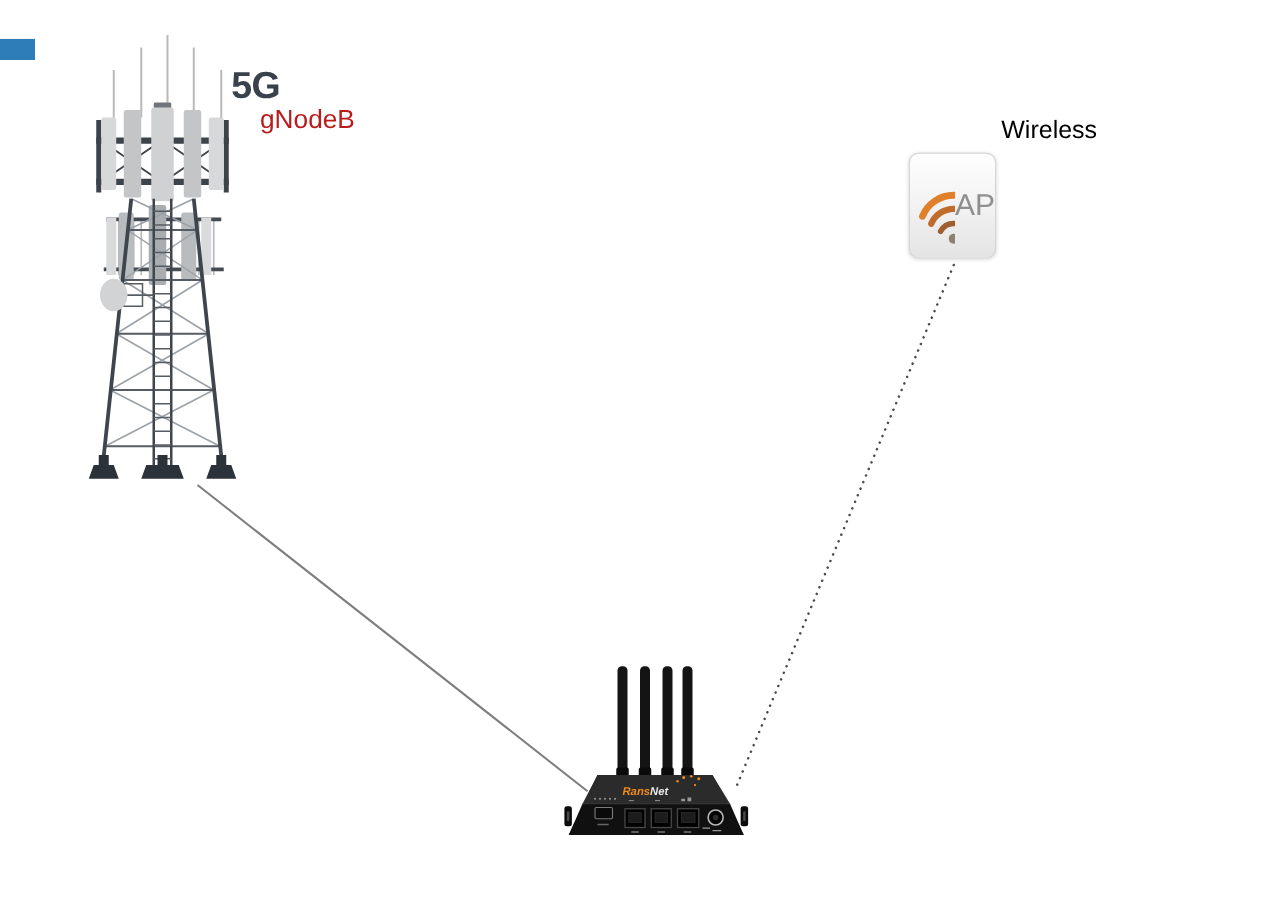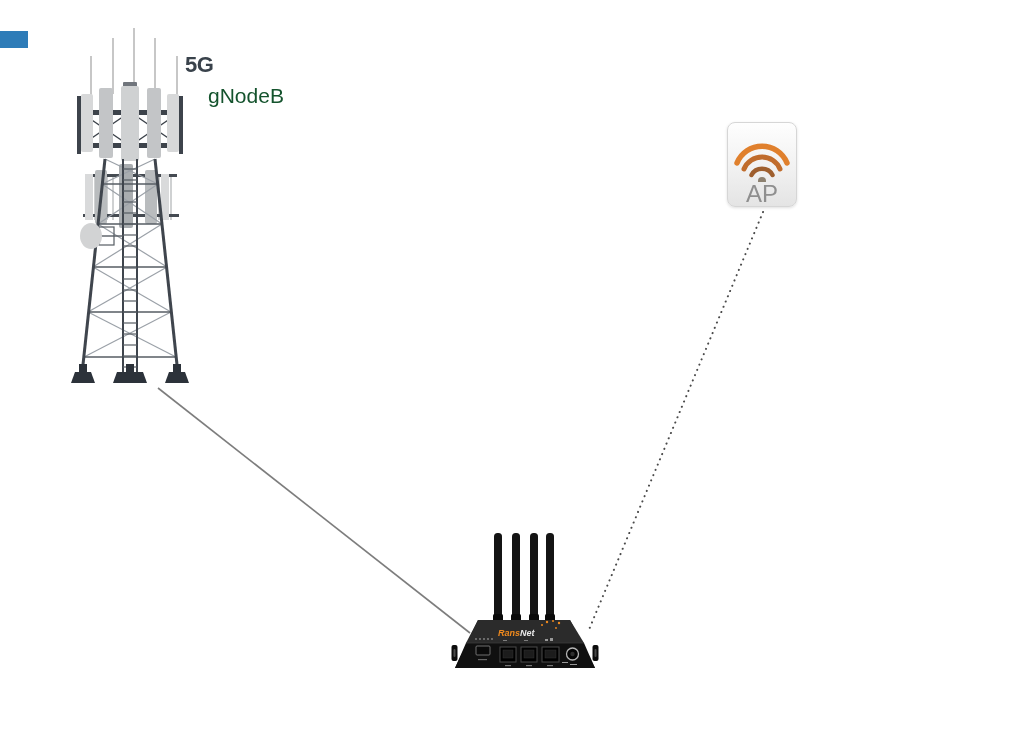--- a/index.html
+++ b/index.html
@@ -6,7 +6,7 @@
   body{font-family:"Liberation Sans",sans-serif;background:#ffffff;}
   .canvas{position:relative;width:1024px;height:733px;background:#ffffff;overflow:hidden;}
   .abs{position:absolute;}
-  .label-5g{left:185px;top:52px;font-size:22px;font-weight:700;color:#39424b;letter-spacing:-0.5px;}
+  .label-5g{left:185px;top:52px;font-size:30px;font-weight:700;color:#39424b;letter-spacing:-0.5px;}
   .label-gnodeb{left:208px;top:84px;font-size:21px;color:#14532d;}
   .label-wap{left:801px;top:90px;font-size:20px;color:#000;line-height:28px;}
   .ap-box{left:727px;top:122px;width:70px;height:85px;border-radius:8px;

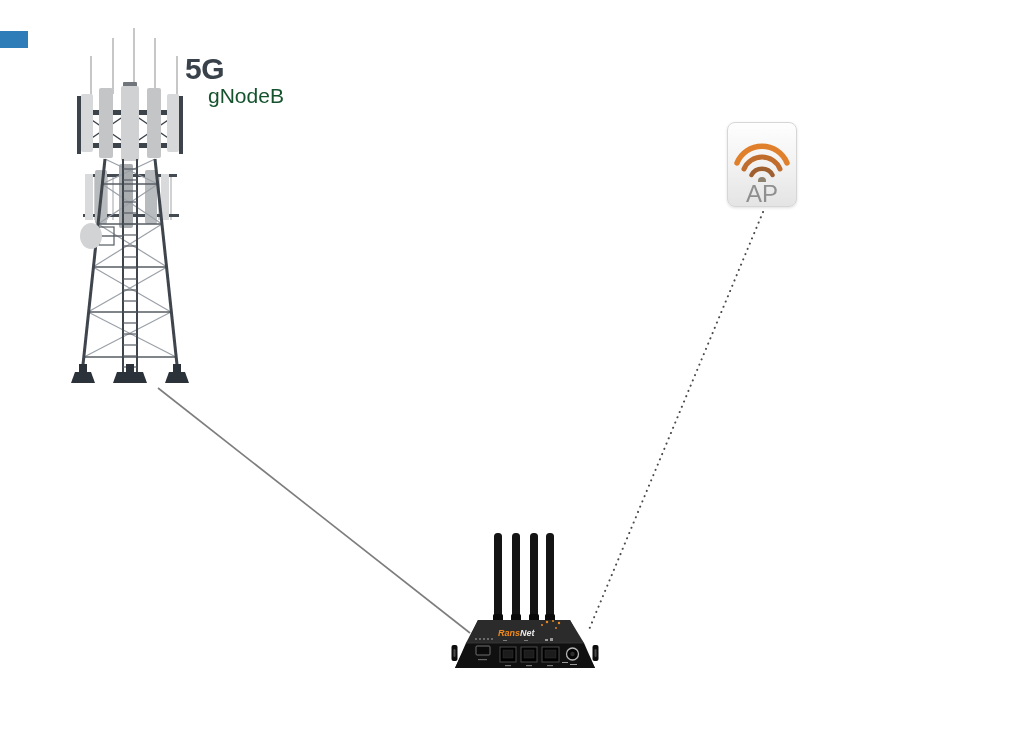--- a/index.html
+++ b/index.html
@@ -7,7 +7,7 @@
   .canvas{position:relative;width:1024px;height:733px;background:#ffffff;overflow:hidden;}
   .abs{position:absolute;}
   .label-5g{left:185px;top:52px;font-size:30px;font-weight:700;color:#39424b;letter-spacing:-0.5px;}
-  .label-gnodeb{left:208px;top:84px;font-size:21px;color:#14532d;}
+  .label-gnodeb{left:208px;top:84px;font-size:21px;color:#b91c1c;}
   .label-wap{left:801px;top:90px;font-size:20px;color:#000;line-height:28px;}
   .ap-box{left:727px;top:122px;width:70px;height:85px;border-radius:8px;
           background:linear-gradient(180deg,#fefefe 0%,#f1f1f1 55%,#e4e4e4 100%);

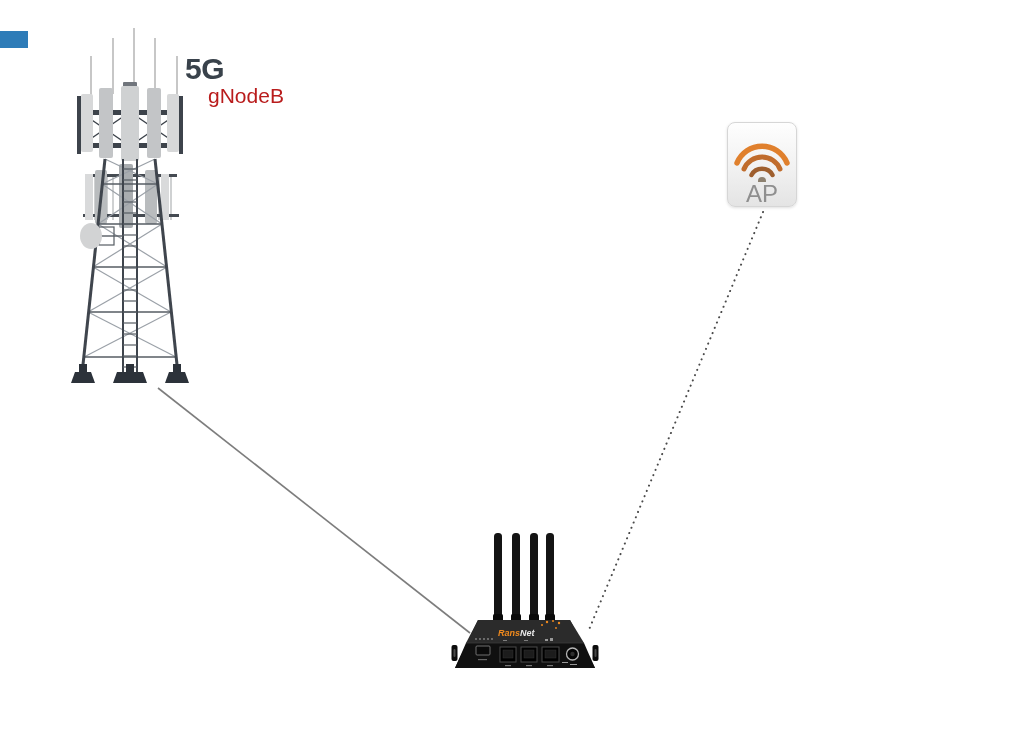--- a/index.html
+++ b/index.html
@@ -163,6 +163,7 @@
   </div>
 
   <div class="abs label-wap">
+    <div>Wireless</div>
   </div>
 
   <svg class="abs" style="left:450px;top:528px;" width="150" height="145" viewBox="0 0 150 145">

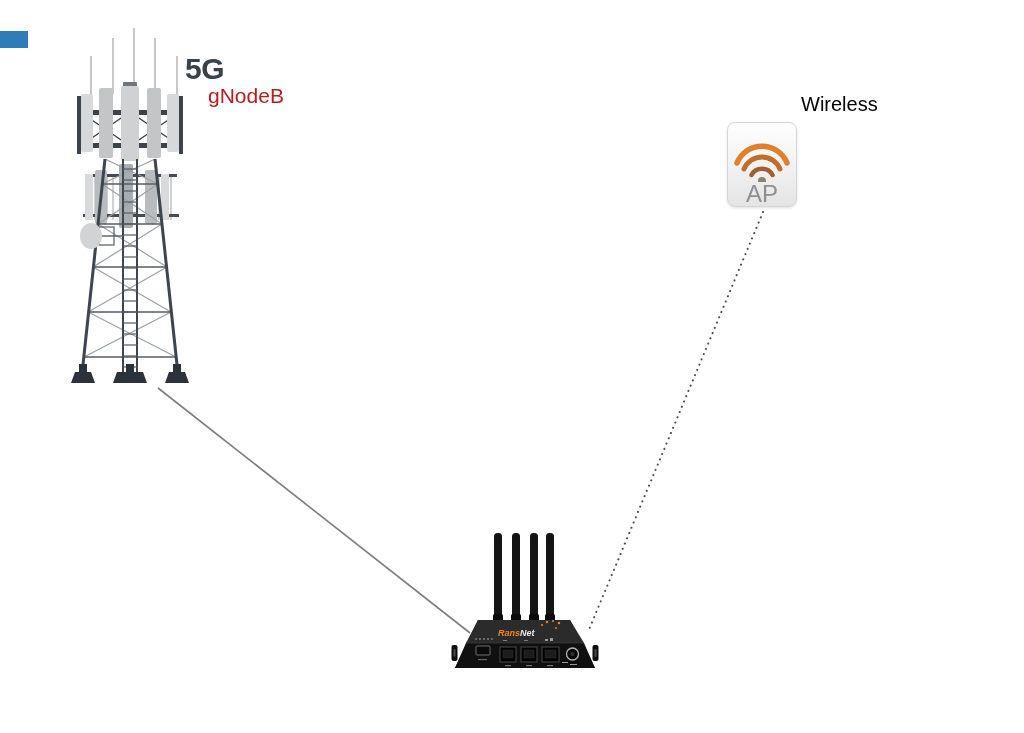--- a/index.html
+++ b/index.html
@@ -12,7 +12,7 @@
   .ap-box{left:727px;top:122px;width:70px;height:85px;border-radius:8px;
           background:linear-gradient(180deg,#fefefe 0%,#f1f1f1 55%,#e4e4e4 100%);
           border:1px solid #d6d6d6;box-shadow:0 1px 3px rgba(0,0,0,.13);
-          display:flex;flex-direction:column;align-items:center;box-sizing:border-box;}
+          display:flex;flex-direction:row;align-items:center;box-sizing:border-box;}
   .ap-box .wifi{margin-top:6px;}
   .ap-box .ap-text{font-size:24px;color:#8f8f8f;line-height:24px;margin-top:0px;}
   svg text{font-family:"Liberation Sans",sans-serif;}

